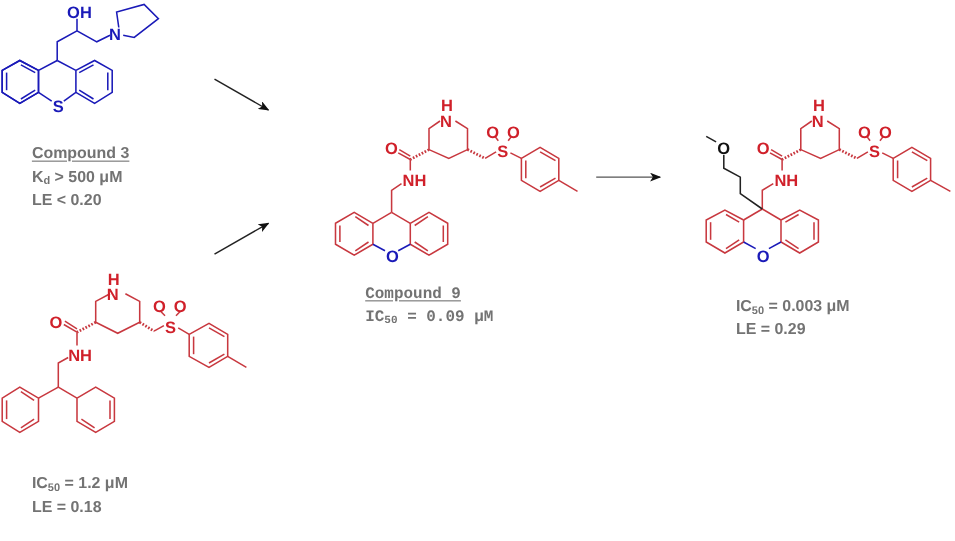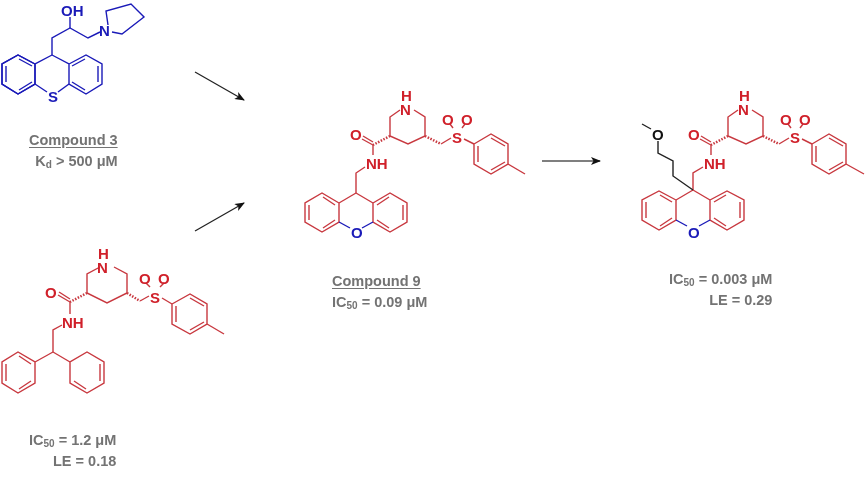--- a/index.html
+++ b/index.html
@@ -7,7 +7,7 @@
   #scheme { position: absolute; left: 0; top: 0; width: 868px; height: 492px; }
   .label { position: absolute; font-family: "Liberation Sans", sans-serif; font-weight: bold; font-size: 14.5px; color: #737373; line-height: 21px; white-space: nowrap; }
   .label .name { text-decoration: underline; text-underline-offset: 2px; display: block; }
-  .label .line { display: block; text-align: right; }
+  .label .line { display: block; }
   .label sub { font-size: 10px; vertical-align: -2px; line-height: 0; }
   .atom { font-family: "Liberation Sans", sans-serif; font-weight: bold; font-size: 15px; }
 </style>

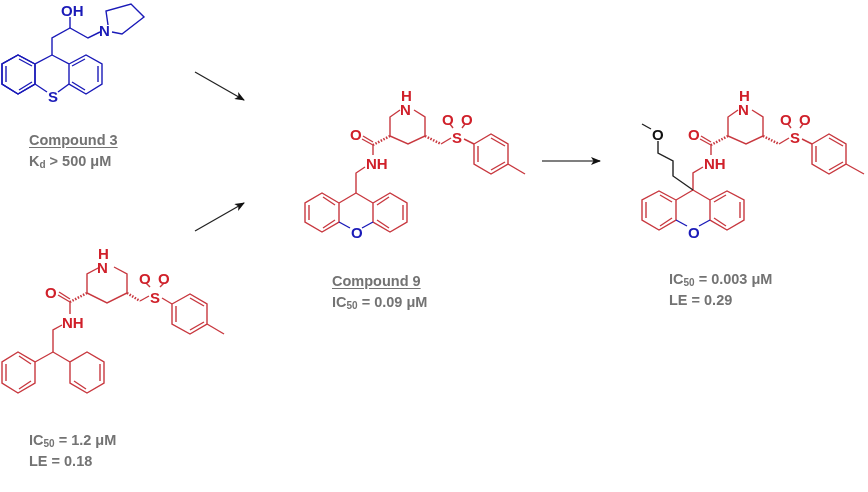--- a/index.html
+++ b/index.html
@@ -196,6 +196,7 @@
 <div class="label" style="left:29px; top:130px;">
   <span class="name">Compound 3</span>
   <span class="line"><span>K</span><sub>d</sub><span> &gt; 500 μM</span></span>
+  <span class="line">LE &lt; 0.20</span>
 </div>
 
 <div class="label" style="left:29px; top:430px;">

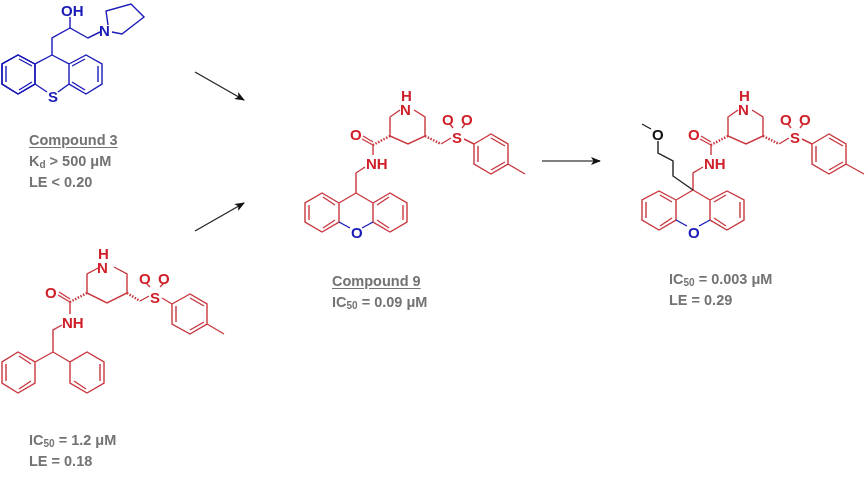--- a/index.html
+++ b/index.html
@@ -204,7 +204,7 @@
   <span class="line">LE = 0.18</span>
 </div>
 
-<div class="label" style="left:332px; top:271px;">
+<div class="label" style="left:332px; top:258px;font-family:Liberation Mono, monospace;">
   <span class="name">Compound 9</span>
   <span class="line"><span>IC</span><sub>50</sub><span> = 0.09 μM</span></span>
 </div>

